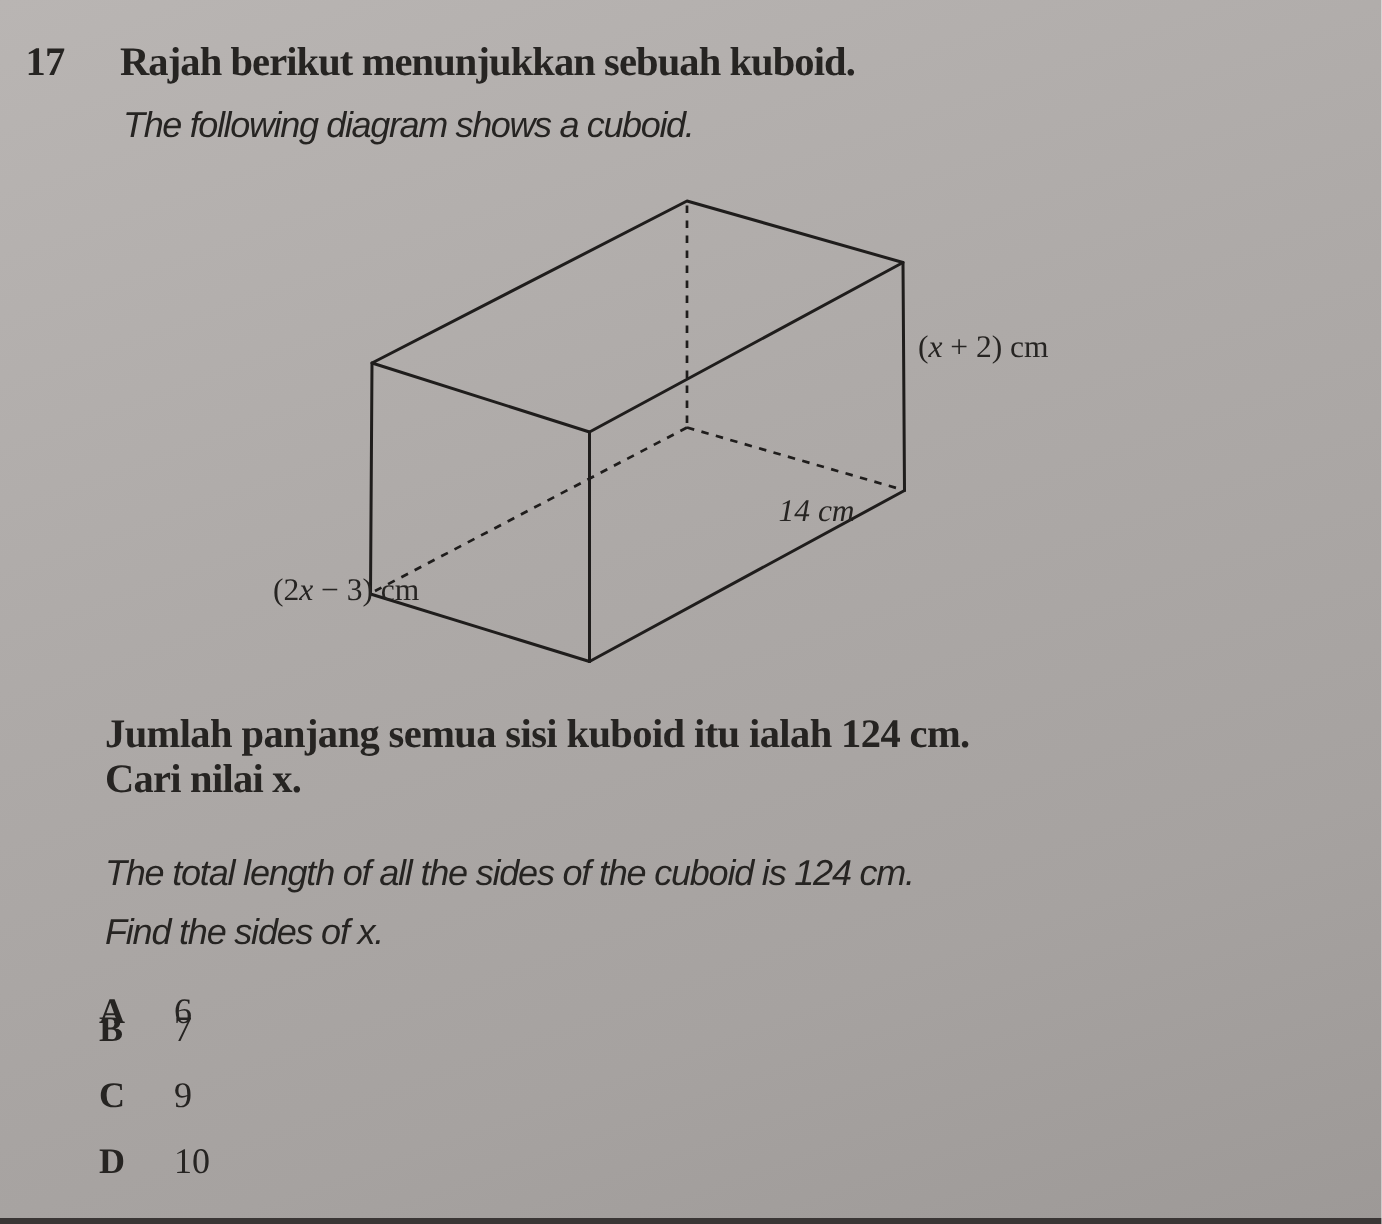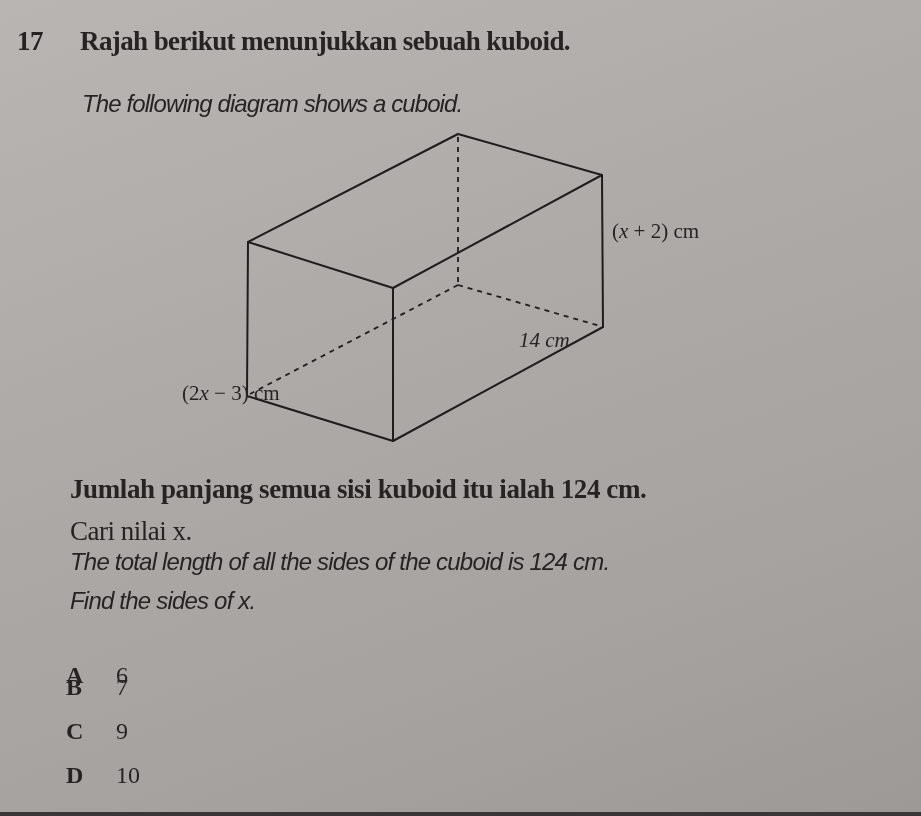--- a/index.html
+++ b/index.html
@@ -12,7 +12,7 @@
   .abs { position: absolute; white-space: nowrap; }
   .qnum { left: 17px; top: 26px; font-size: 27px; font-weight: bold; letter-spacing: -0.5px; }
   .ms-title { left: 80px; top: 26px; font-size: 27px; font-weight: bold; letter-spacing: -0.6px; }
-  .en-title { left: 82px; top: 70px; font-family: "Liberation Sans", "DejaVu Sans", sans-serif; font-style: italic; font-size: 24px; letter-spacing: -0.9px; margin-top: 20px; }
+  .en-title { left: 82px; top: 70px; font-family: "Liberation Sans", "DejaVu Sans", sans-serif; font-style: italic; font-size: 24px; letter-spacing: -0.9px; }
   .diagram { position: absolute; left: 0; top: 0; }
   .lbl { font-family: "Liberation Serif", serif; font-size: 21px; }
   .lbl i { font-style: italic; }

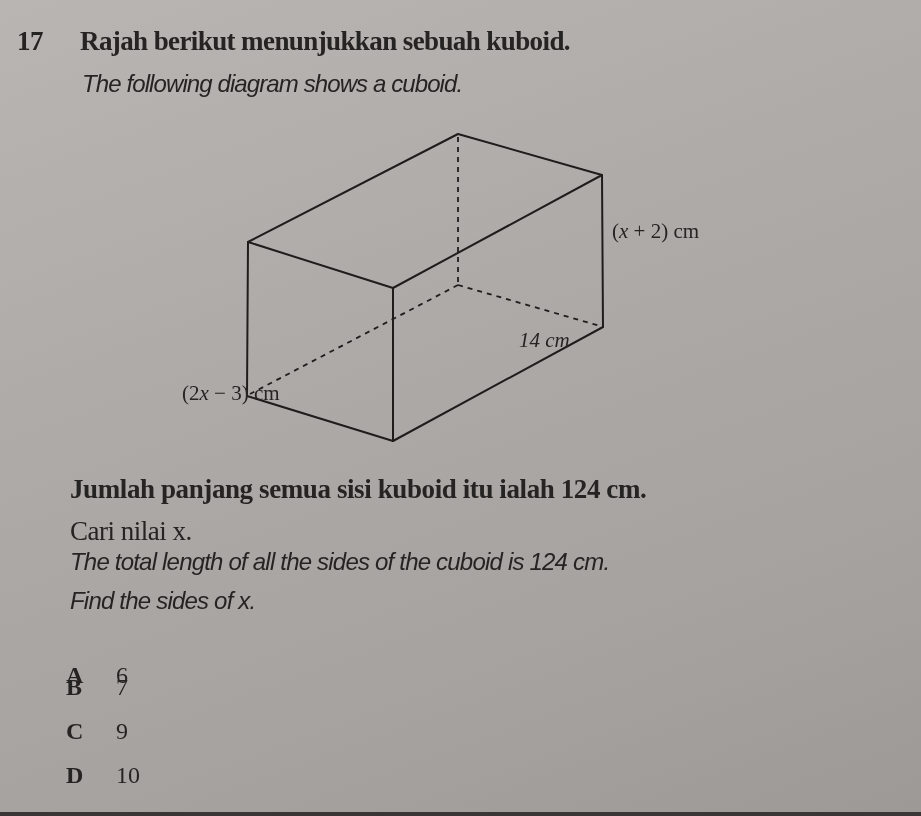--- a/index.html
+++ b/index.html
@@ -18,7 +18,7 @@
   .lbl i { font-style: italic; }
   .ms-q { left: 70px; font-size: 27px; font-weight: bold; letter-spacing: -0.4px; }
   .ms-q.l1 { top: 474px; }
-  .ms-q.l2 { top: 516px; font-weight: normal; letter-spacing: -0.5px; text-align: right; }
+  .ms-q.l2 { top: 504px; font-weight: bold; letter-spacing: -0.5px; text-align: right; }
   .en-q { left: 70px; font-family: "Liberation Sans", "DejaVu Sans", sans-serif; font-style: italic; font-size: 24px; letter-spacing: -0.8px; }
   .en-q.l1 { top: 548px; }
   .en-q.l2 { top: 587px; }

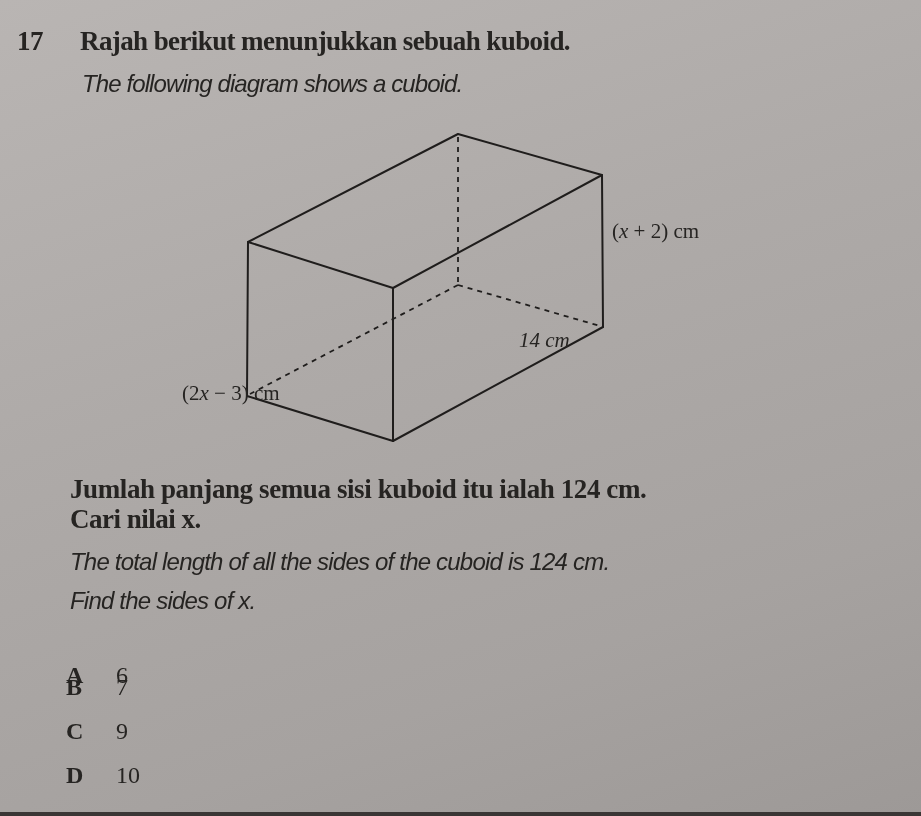--- a/index.html
+++ b/index.html
@@ -19,7 +19,7 @@
   .ms-q { left: 70px; font-size: 27px; font-weight: bold; letter-spacing: -0.4px; }
   .ms-q.l1 { top: 474px; }
   .ms-q.l2 { top: 504px; font-weight: bold; letter-spacing: -0.5px; text-align: right; }
-  .en-q { left: 70px; font-family: "Liberation Sans", "DejaVu Sans", sans-serif; font-style: italic; font-size: 24px; letter-spacing: -0.8px; }
+  .en-q { left: 70px; font-family: "Liberation Sans", "DejaVu Sans", sans-serif; font-style: italic; font-size: 24px; letter-spacing: -0.8px; margin-top: 21px; }
   .en-q.l1 { top: 548px; }
   .en-q.l2 { top: 587px; }
   .opt { left: 66px; font-size: 24px; }

